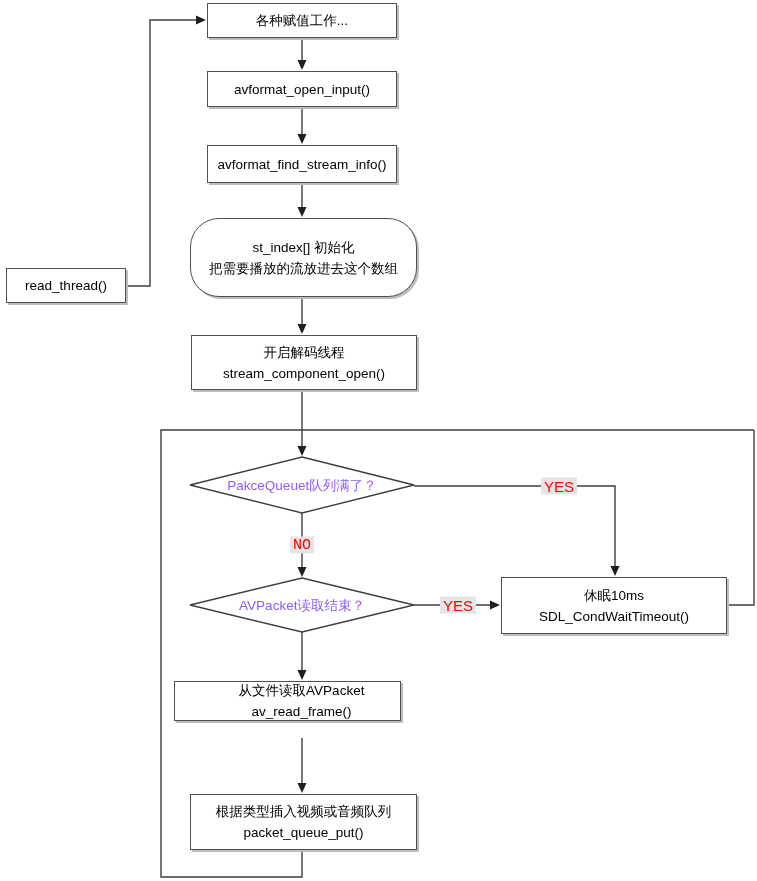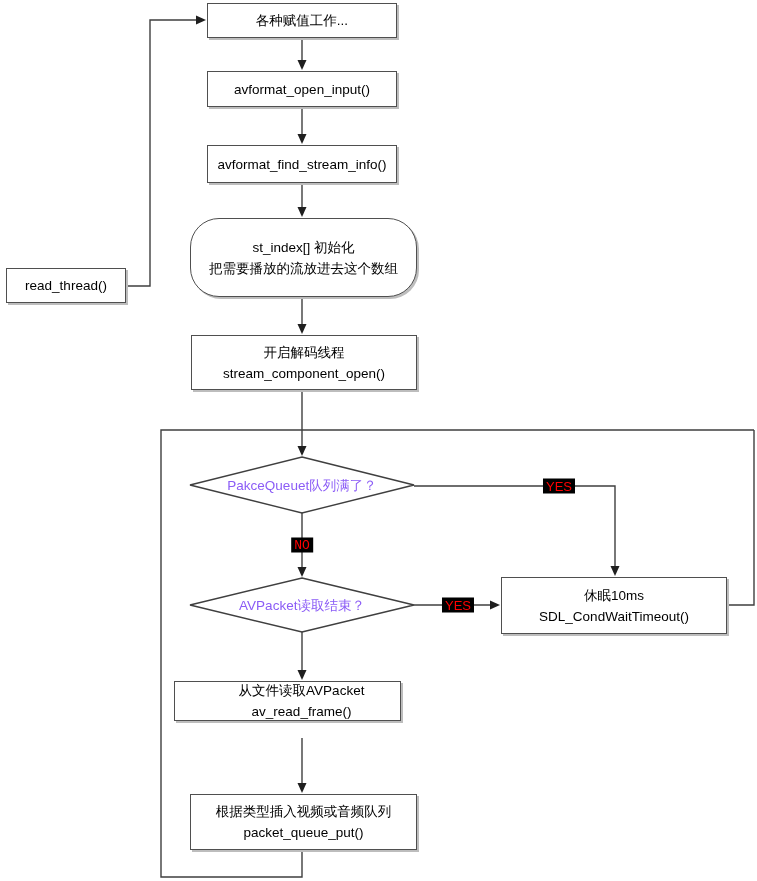--- a/index.html
+++ b/index.html
@@ -23,7 +23,7 @@
   }
   .edge-label{
     position:absolute;transform:translate(-50%,-50%);
-    background:#000000;color:#ff0000;font-size:13px;
+    background:#e5e5e5;color:#ff0000;font-size:15px;
     padding:0 3px;white-space:nowrap;
   }
 </style>

